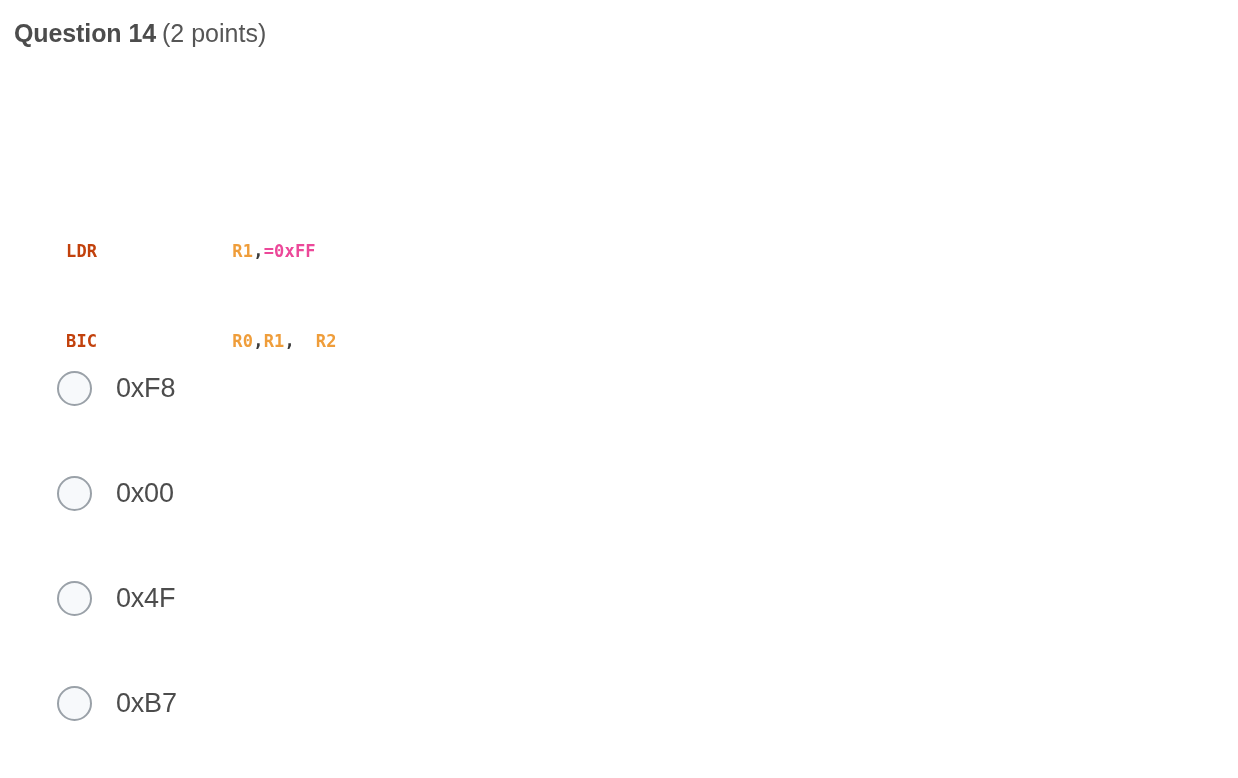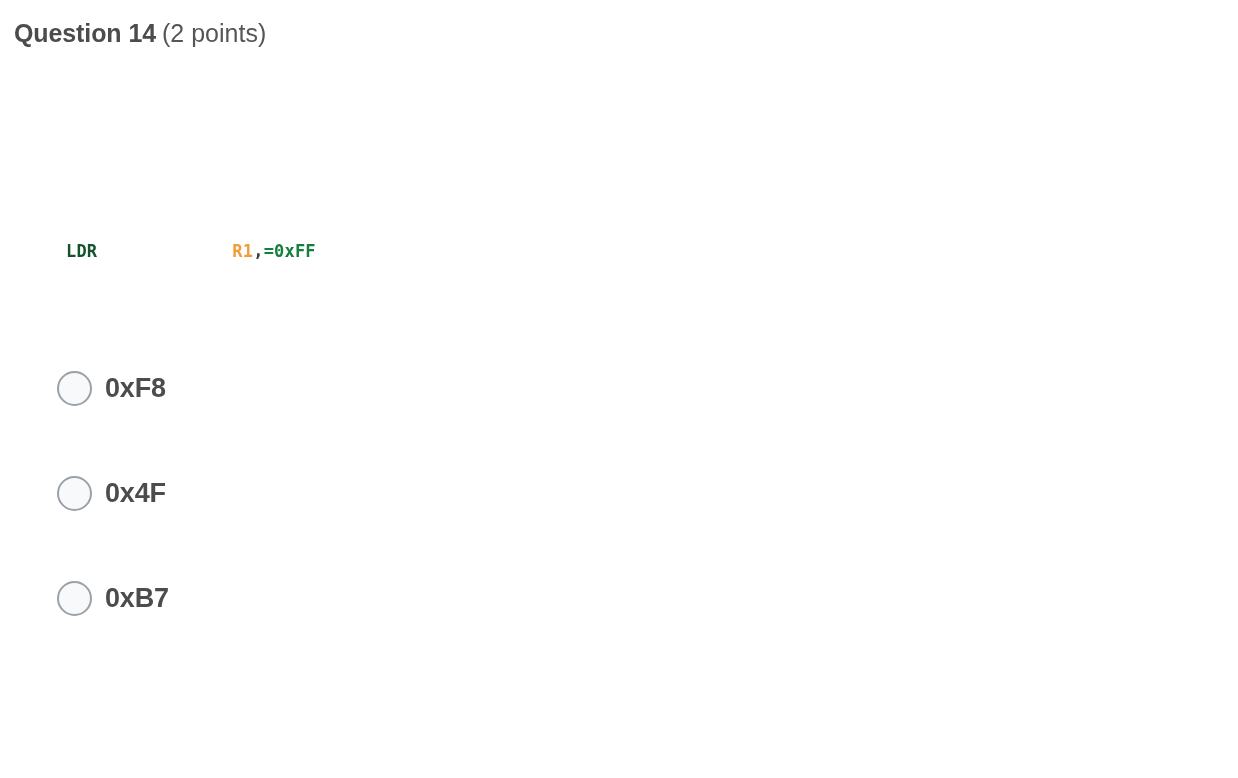--- a/index.html
+++ b/index.html
@@ -71,7 +71,7 @@
     letter-spacing: 0.2px;
   }
   .code-line { display: block; height: 30px; }
-  .tok-mnemonic { color: #14532d; }
+  .tok-mnemonic { color: #c2410c; }
   .tok-reg      { color: #ef9d3a; text-align: center; }
   .tok-punct    { color: #3b3b3b; }
   .tok-imm      { color: #15803d; }

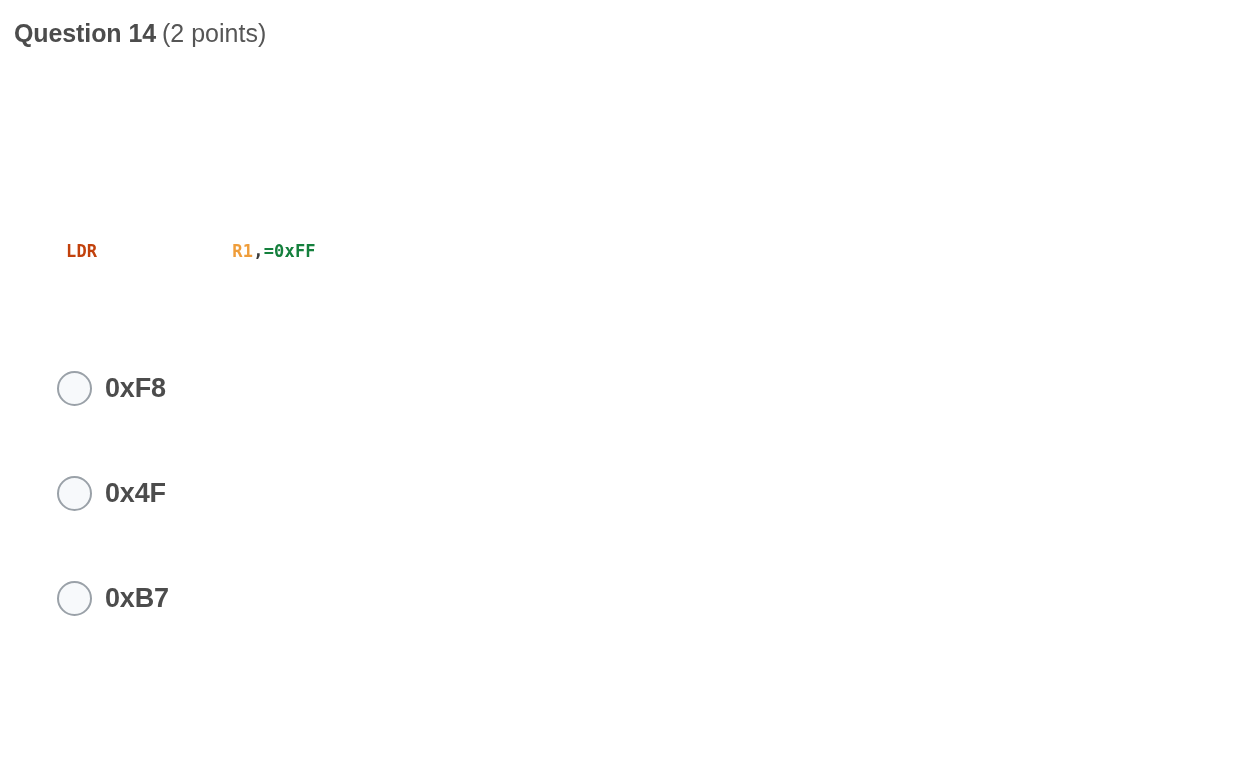--- a/index.html
+++ b/index.html
@@ -74,7 +74,7 @@
   .tok-mnemonic { color: #c2410c; }
   .tok-reg      { color: #ef9d3a; text-align: center; }
   .tok-punct    { color: #3b3b3b; }
-  .tok-imm      { color: #15803d; }
+  .tok-imm      { color: #ec4899; }
   .code-gap     { display: inline-block; width: 135px; }
 
   

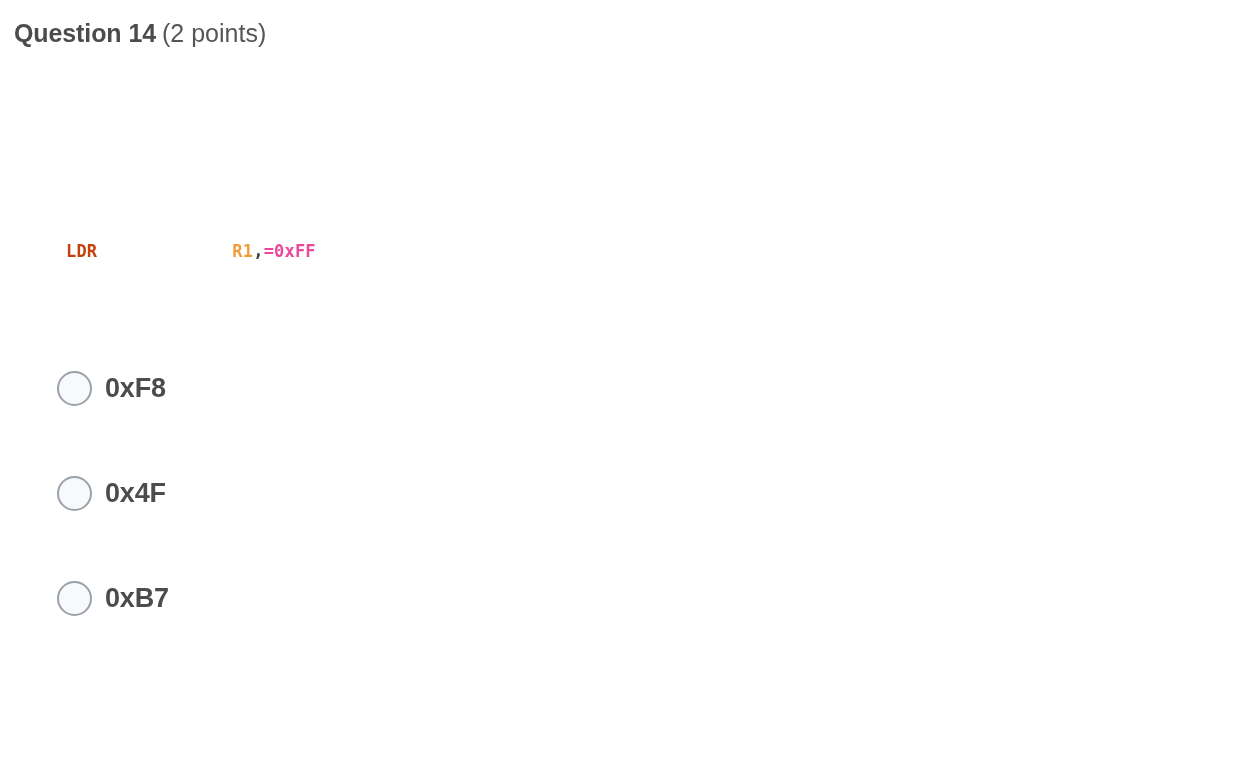--- a/index.html
+++ b/index.html
@@ -123,6 +123,7 @@
 
   <div class="code-block">
     <span class="code-line"><span class="tok-mnemonic">LDR</span><span class="code-gap"></span><span class="tok-reg">R1</span><span class="tok-punct">,</span><span class="tok-imm">=0xFF</span></span>
+    <span class="code-line"><span class="tok-mnemonic">BIC</span><span class="code-gap"></span><span class="tok-reg">R0</span><span class="tok-punct">,</span><span class="tok-reg">R1</span><span class="tok-punct">,</span><span>  </span><span class="tok-reg">R2</span></span>
   </div>
 
   <div class="answers">

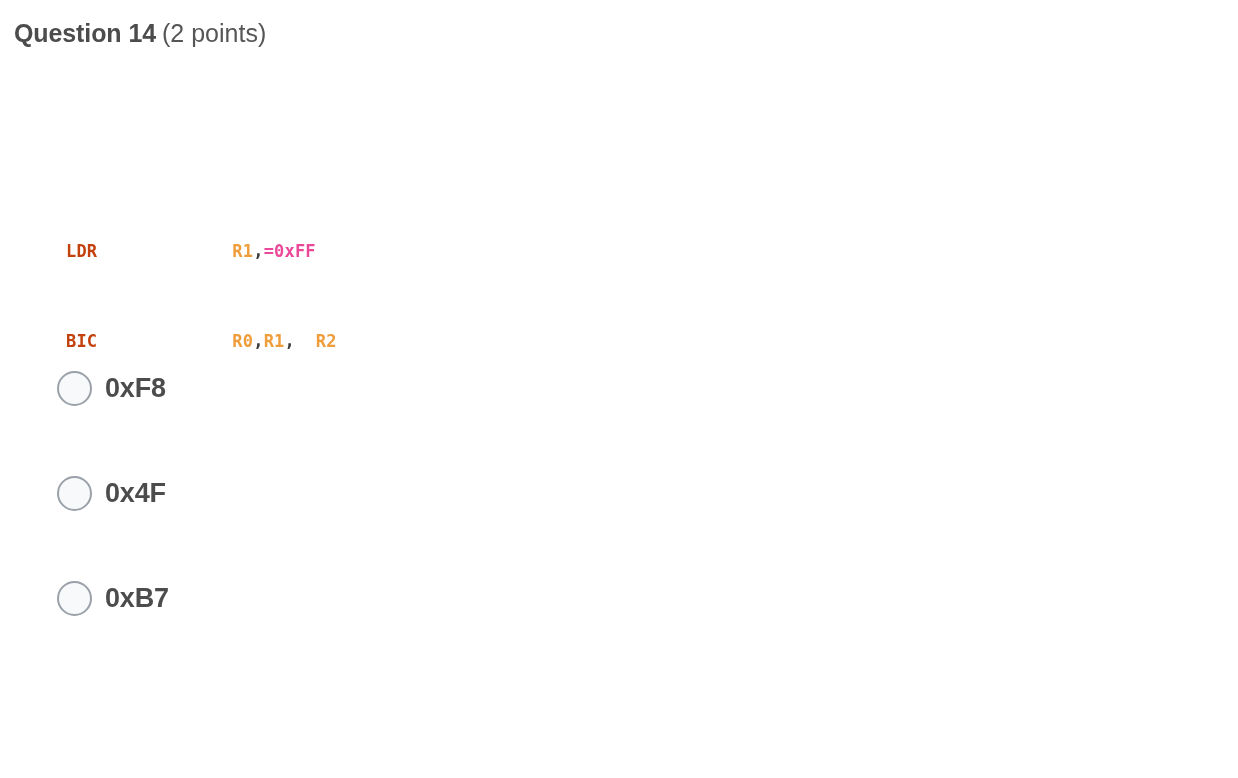--- a/index.html
+++ b/index.html
@@ -102,11 +102,11 @@
     margin-top: 9px;
   }
   .answer-label {
-    margin-left: 13px;
+    margin-left: 24px;
     font-size: 27px;
     line-height: 52px;
     color: #4c4c4c;
-    font-weight: bold;
+    font-weight: normal;
     letter-spacing: -0.2px;
     white-space: nowrap;
   }

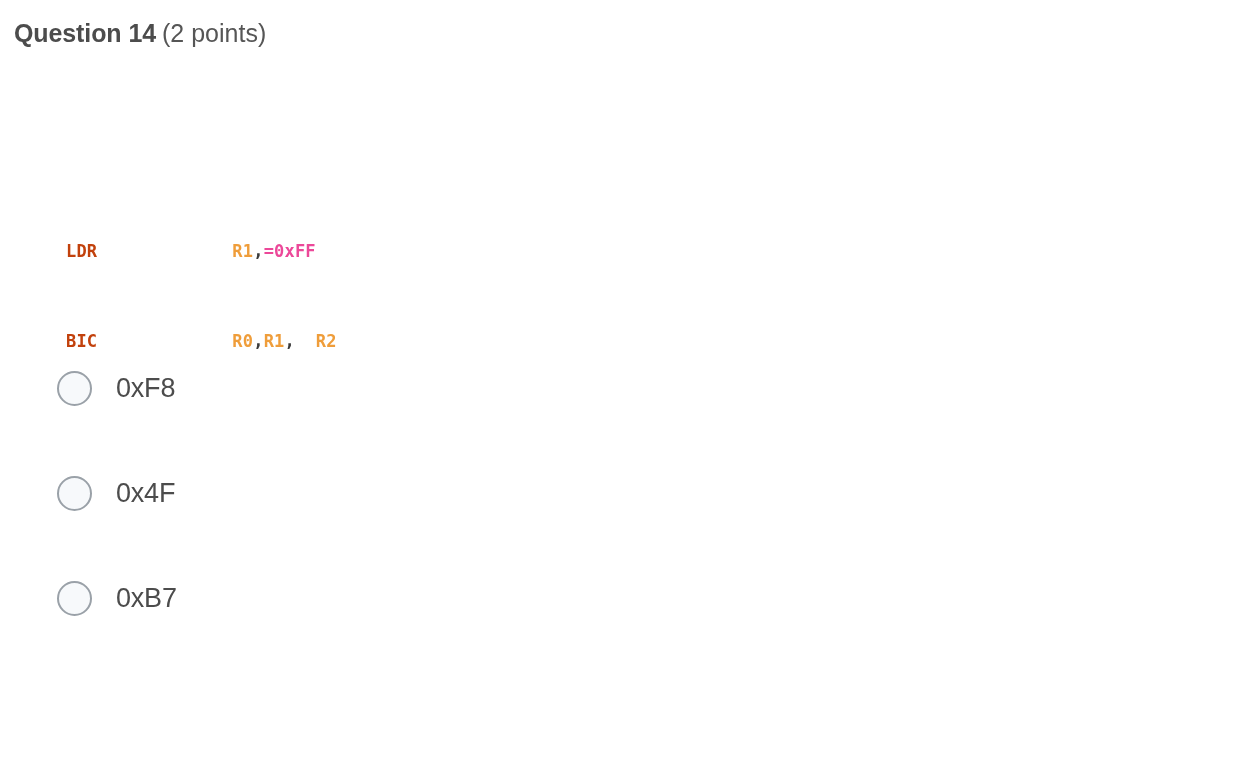--- a/index.html
+++ b/index.html
@@ -133,6 +133,10 @@
       <span class="answer-label">0xF8</span>
     </div>
 
+    <div class="answer-option">
+      <span class="radio-circle"></span>
+      <span class="answer-label">0x00</span>
+    </div>
 
     <div class="answer-option">
       <span class="radio-circle"></span>

